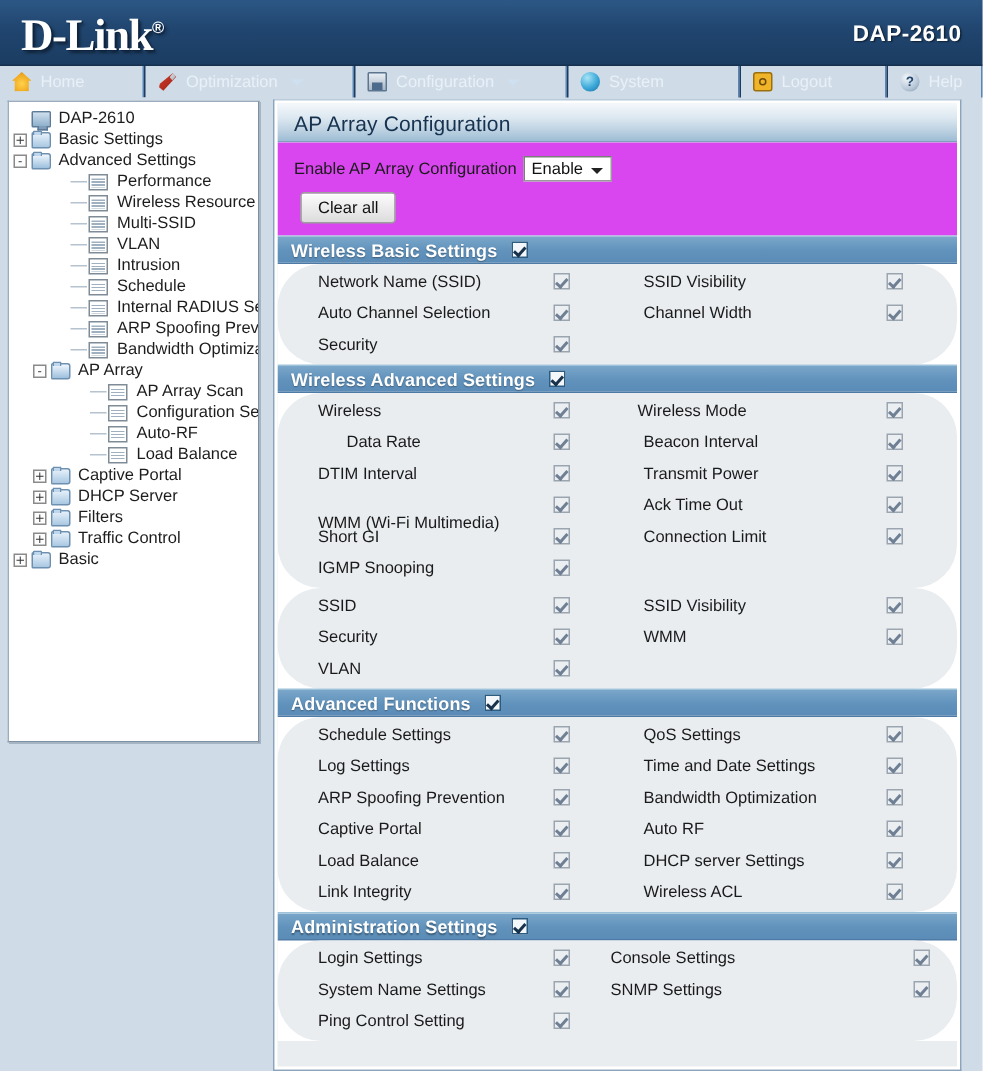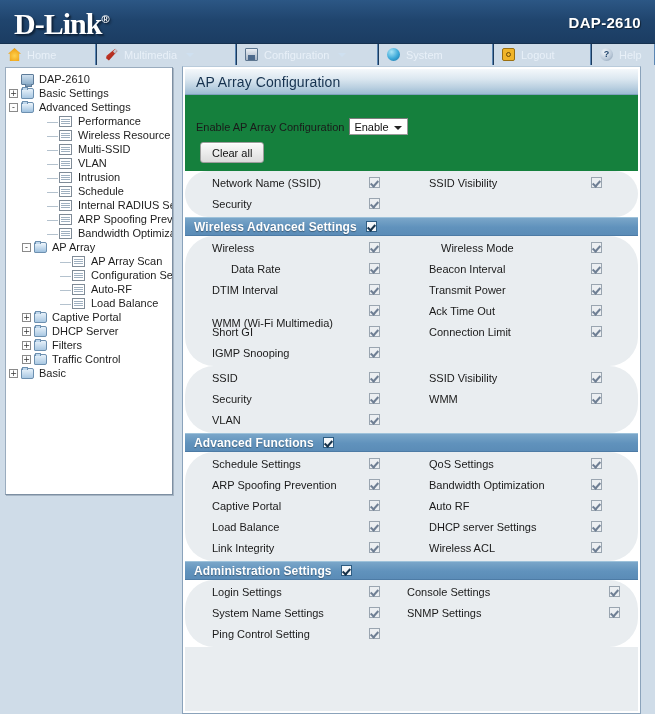--- a/index.html
+++ b/index.html
@@ -242,7 +242,7 @@
     </div>
     <div class="navitem" style="width: 140px;">
       <span class="nicon ic-wrench"></span>
-      <span class="nlabel">Multimedia</span>
+      <span class="nlabel">Optimization</span>
       <span class="caret"></span>
     </div>
     <div class="navitem" style="width: 142px;">

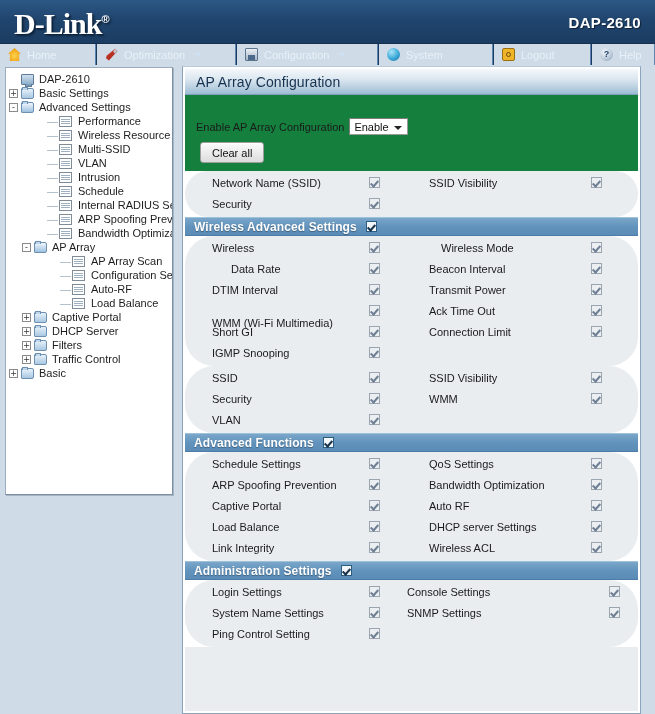--- a/index.html
+++ b/index.html
@@ -147,7 +147,7 @@
     padding:0;
   }
   .topctl{
-    padding:23px 0 0 11px;background:#15803d;
+    padding:9px 0 0 11px;background:#d946ef;
   }
   .topctl-row{display:flex;align-items:center;font-size:11px;color:#1a1a1a;}
   .sel{

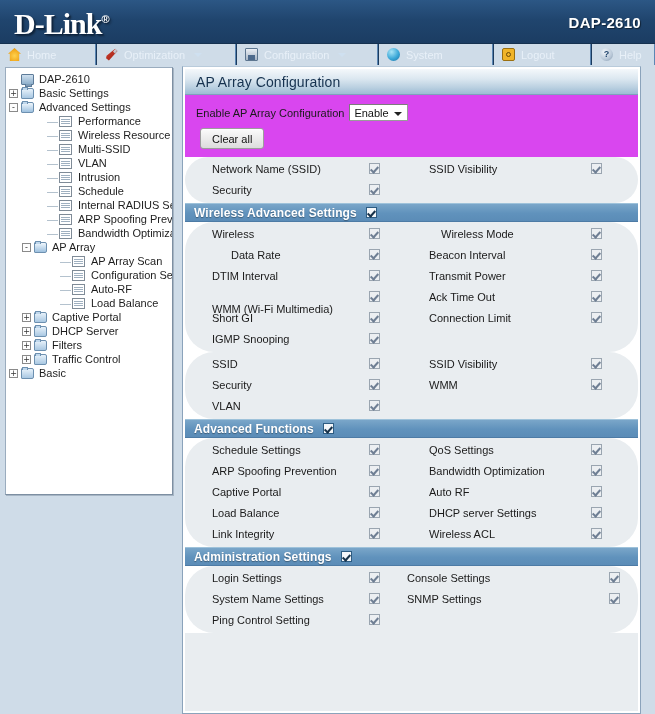--- a/index.html
+++ b/index.html
@@ -411,6 +411,10 @@
       <div class="btn">Clear all</div>
     </div>
     <div id="sections">
+          <div class="sec-head">
+            <span>Wireless Basic Settings</span>
+            <span class="hcb"></span>
+          </div>
           <div class="sec-body">
             <div class="row" style="position: relative;">
               <span class="lab" style="position: absolute; left: 11px;">Network Name (SSID)</span>

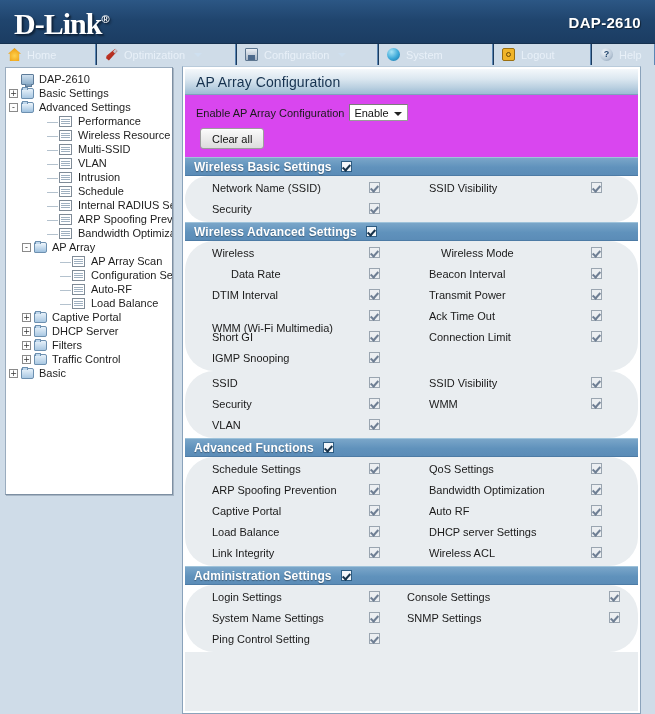--- a/index.html
+++ b/index.html
@@ -423,6 +423,12 @@
               <span class="cb" style="position: absolute; left: 390px;"></span>
             </div>
             <div class="row" style="position: relative;">
+              <span class="lab" style="position: absolute; left: 11px;">Auto Channel Selection</span>
+              <span class="cb" style="position: absolute; left: 168px;"></span>
+              <span class="lab" style="position: absolute; left: 228px;">Channel Width</span>
+              <span class="cb" style="position: absolute; left: 390px;"></span>
+            </div>
+            <div class="row" style="position: relative;">
               <span class="lab" style="position: absolute; left: 11px;">Security</span>
               <span class="cb" style="position: absolute; left: 168px;"></span>
             </div>

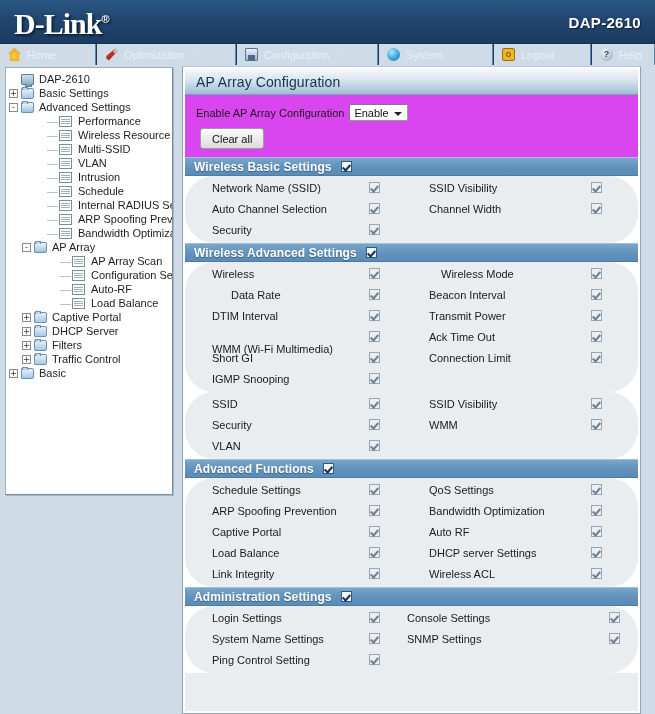--- a/index.html
+++ b/index.html
@@ -441,7 +441,7 @@
             <div class="row" style="position: relative;">
               <span class="lab" style="position: absolute; left: 11px;">Wireless</span>
               <span class="cb" style="position: absolute; left: 168px;"></span>
-              <span class="lab" style="position: absolute; left: 240px;">Wireless Mode</span>
+              <span class="lab" style="position: absolute; left: 224px;">Wireless Mode</span>
               <span class="cb" style="position: absolute; left: 390px;"></span>
             </div>
             <div class="row" style="position: relative;">

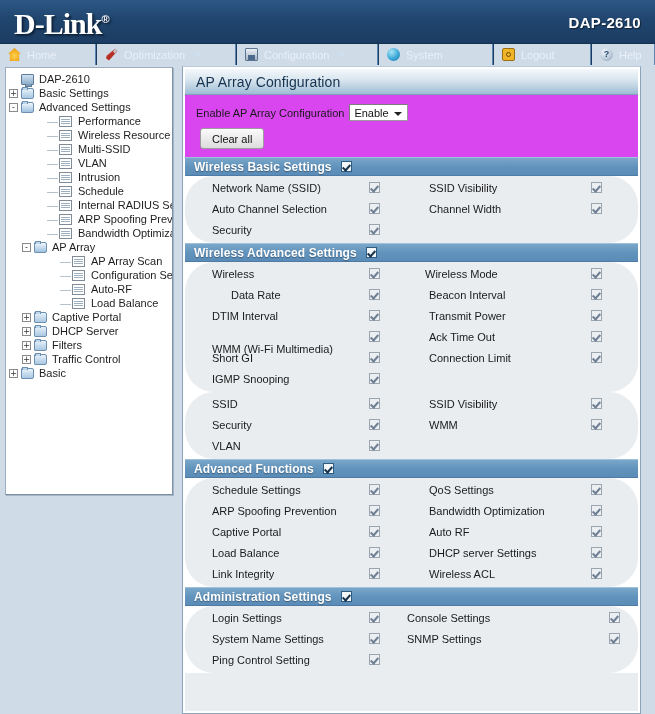--- a/index.html
+++ b/index.html
@@ -503,6 +503,12 @@
               <span class="cb" style="position: absolute; left: 390px;"></span>
             </div>
             <div class="row" style="position: relative;">
+              <span class="lab" style="position: absolute; left: 11px;">Log Settings</span>
+              <span class="cb" style="position: absolute; left: 168px;"></span>
+              <span class="lab" style="position: absolute; left: 228px;">Time and Date Settings</span>
+              <span class="cb" style="position: absolute; left: 390px;"></span>
+            </div>
+            <div class="row" style="position: relative;">
               <span class="lab" style="position: absolute; left: 11px;">ARP Spoofing Prevention</span>
               <span class="cb" style="position: absolute; left: 168px;"></span>
               <span class="lab" style="position: absolute; left: 228px;">Bandwidth Optimization</span>

